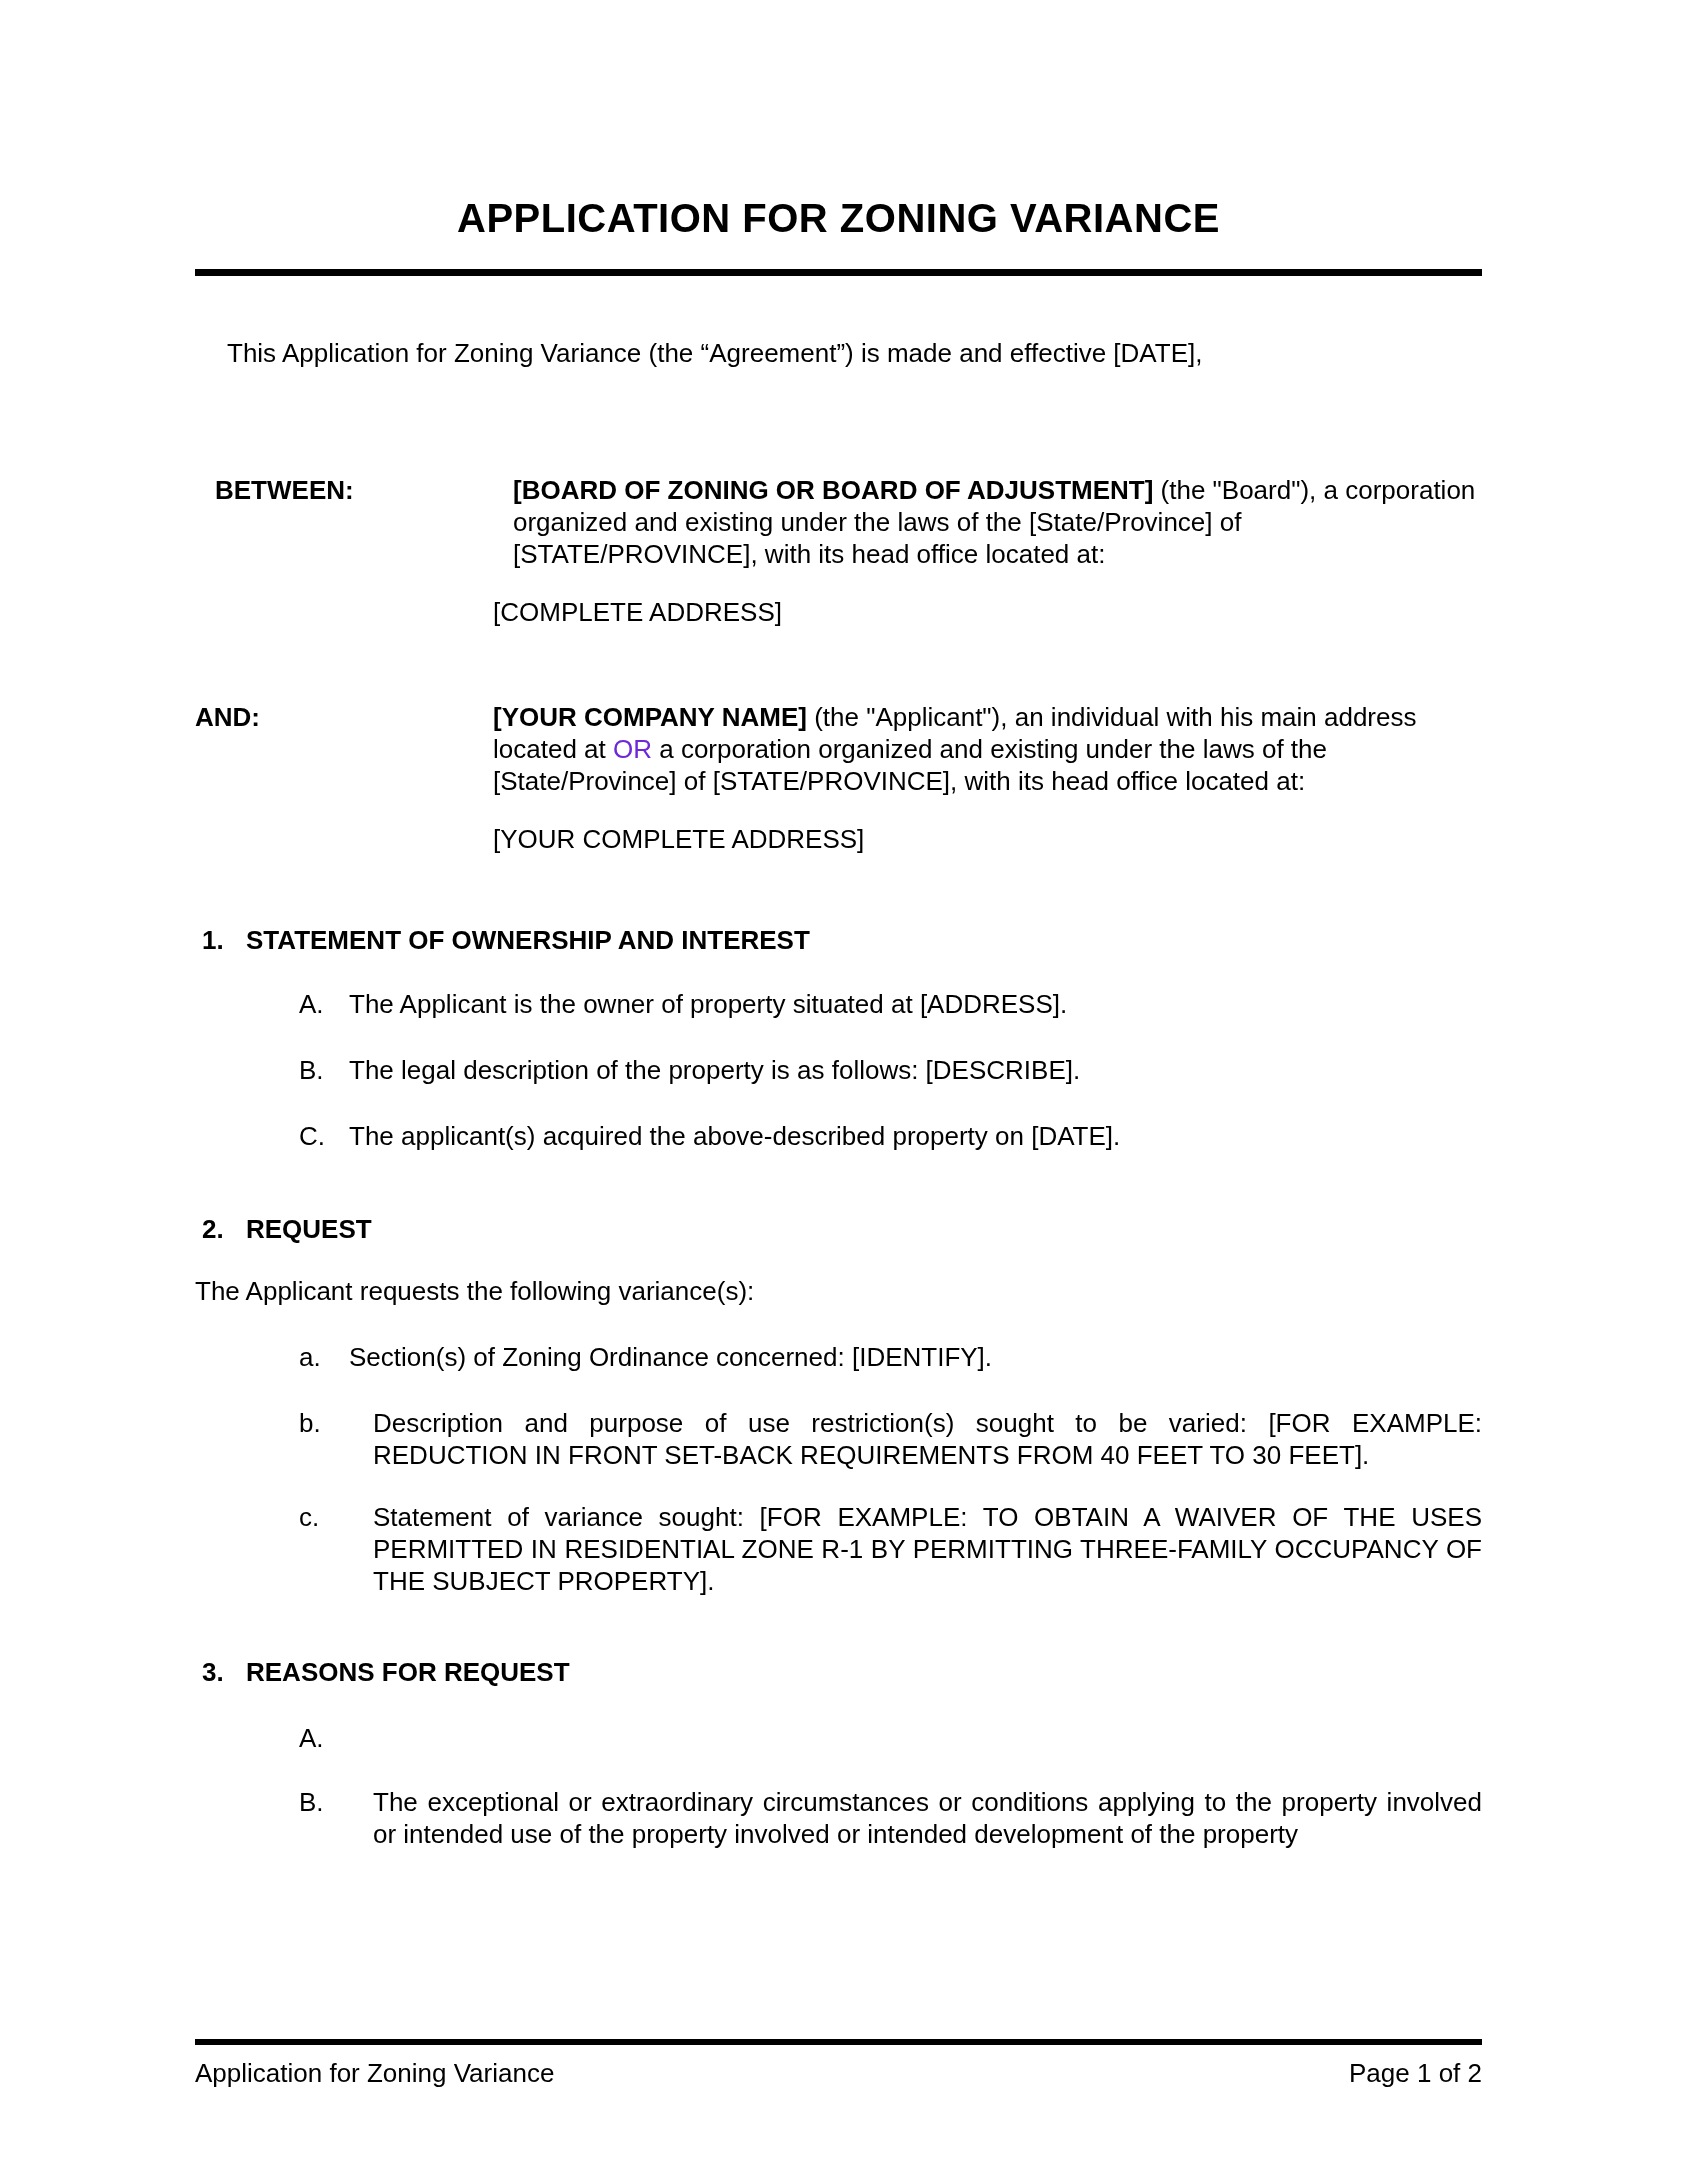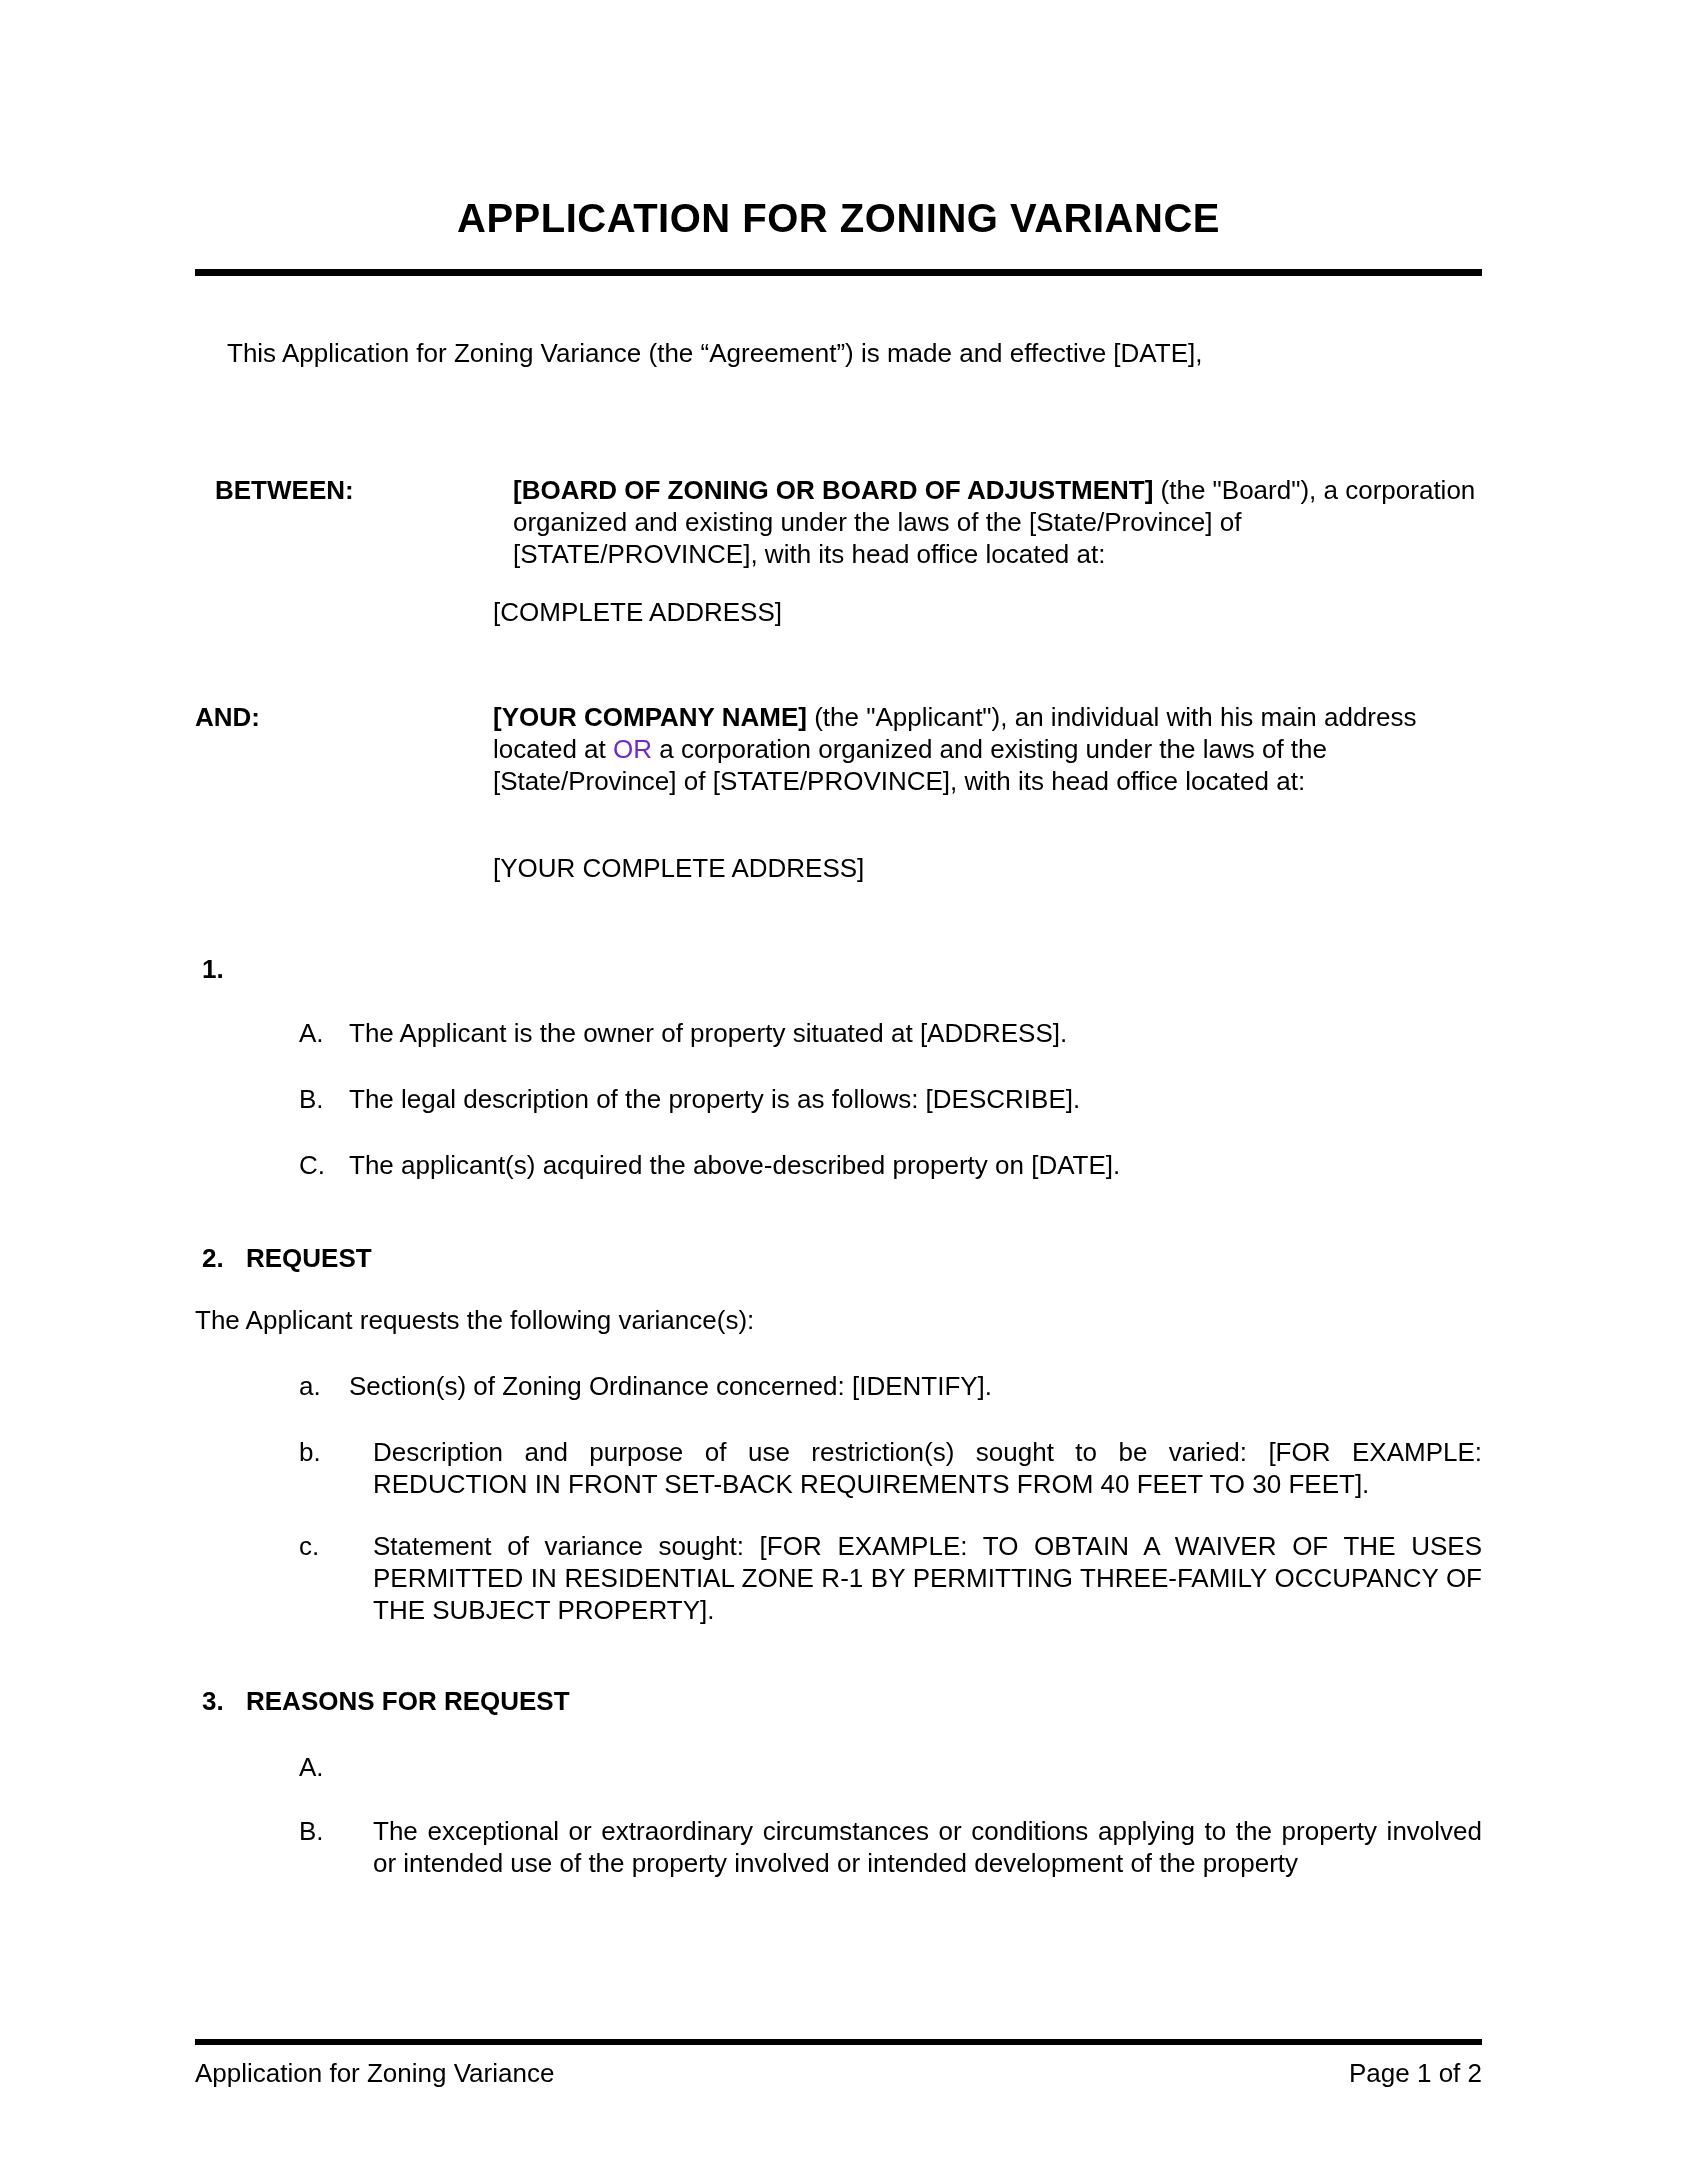--- a/index.html
+++ b/index.html
@@ -42,7 +42,7 @@
   .party-text  { width: 989px; }
   .party-address { margin-left: 298px; }
   .party-address.addr1 { margin-top: 26px; }
-  .party-address.addr2 { margin-top: 55px; }
+  .party-address.addr2 { margin-top: 26px; }
   .bold { font-weight: bold; }
   .accent-or { color: #6d28d9; }
 

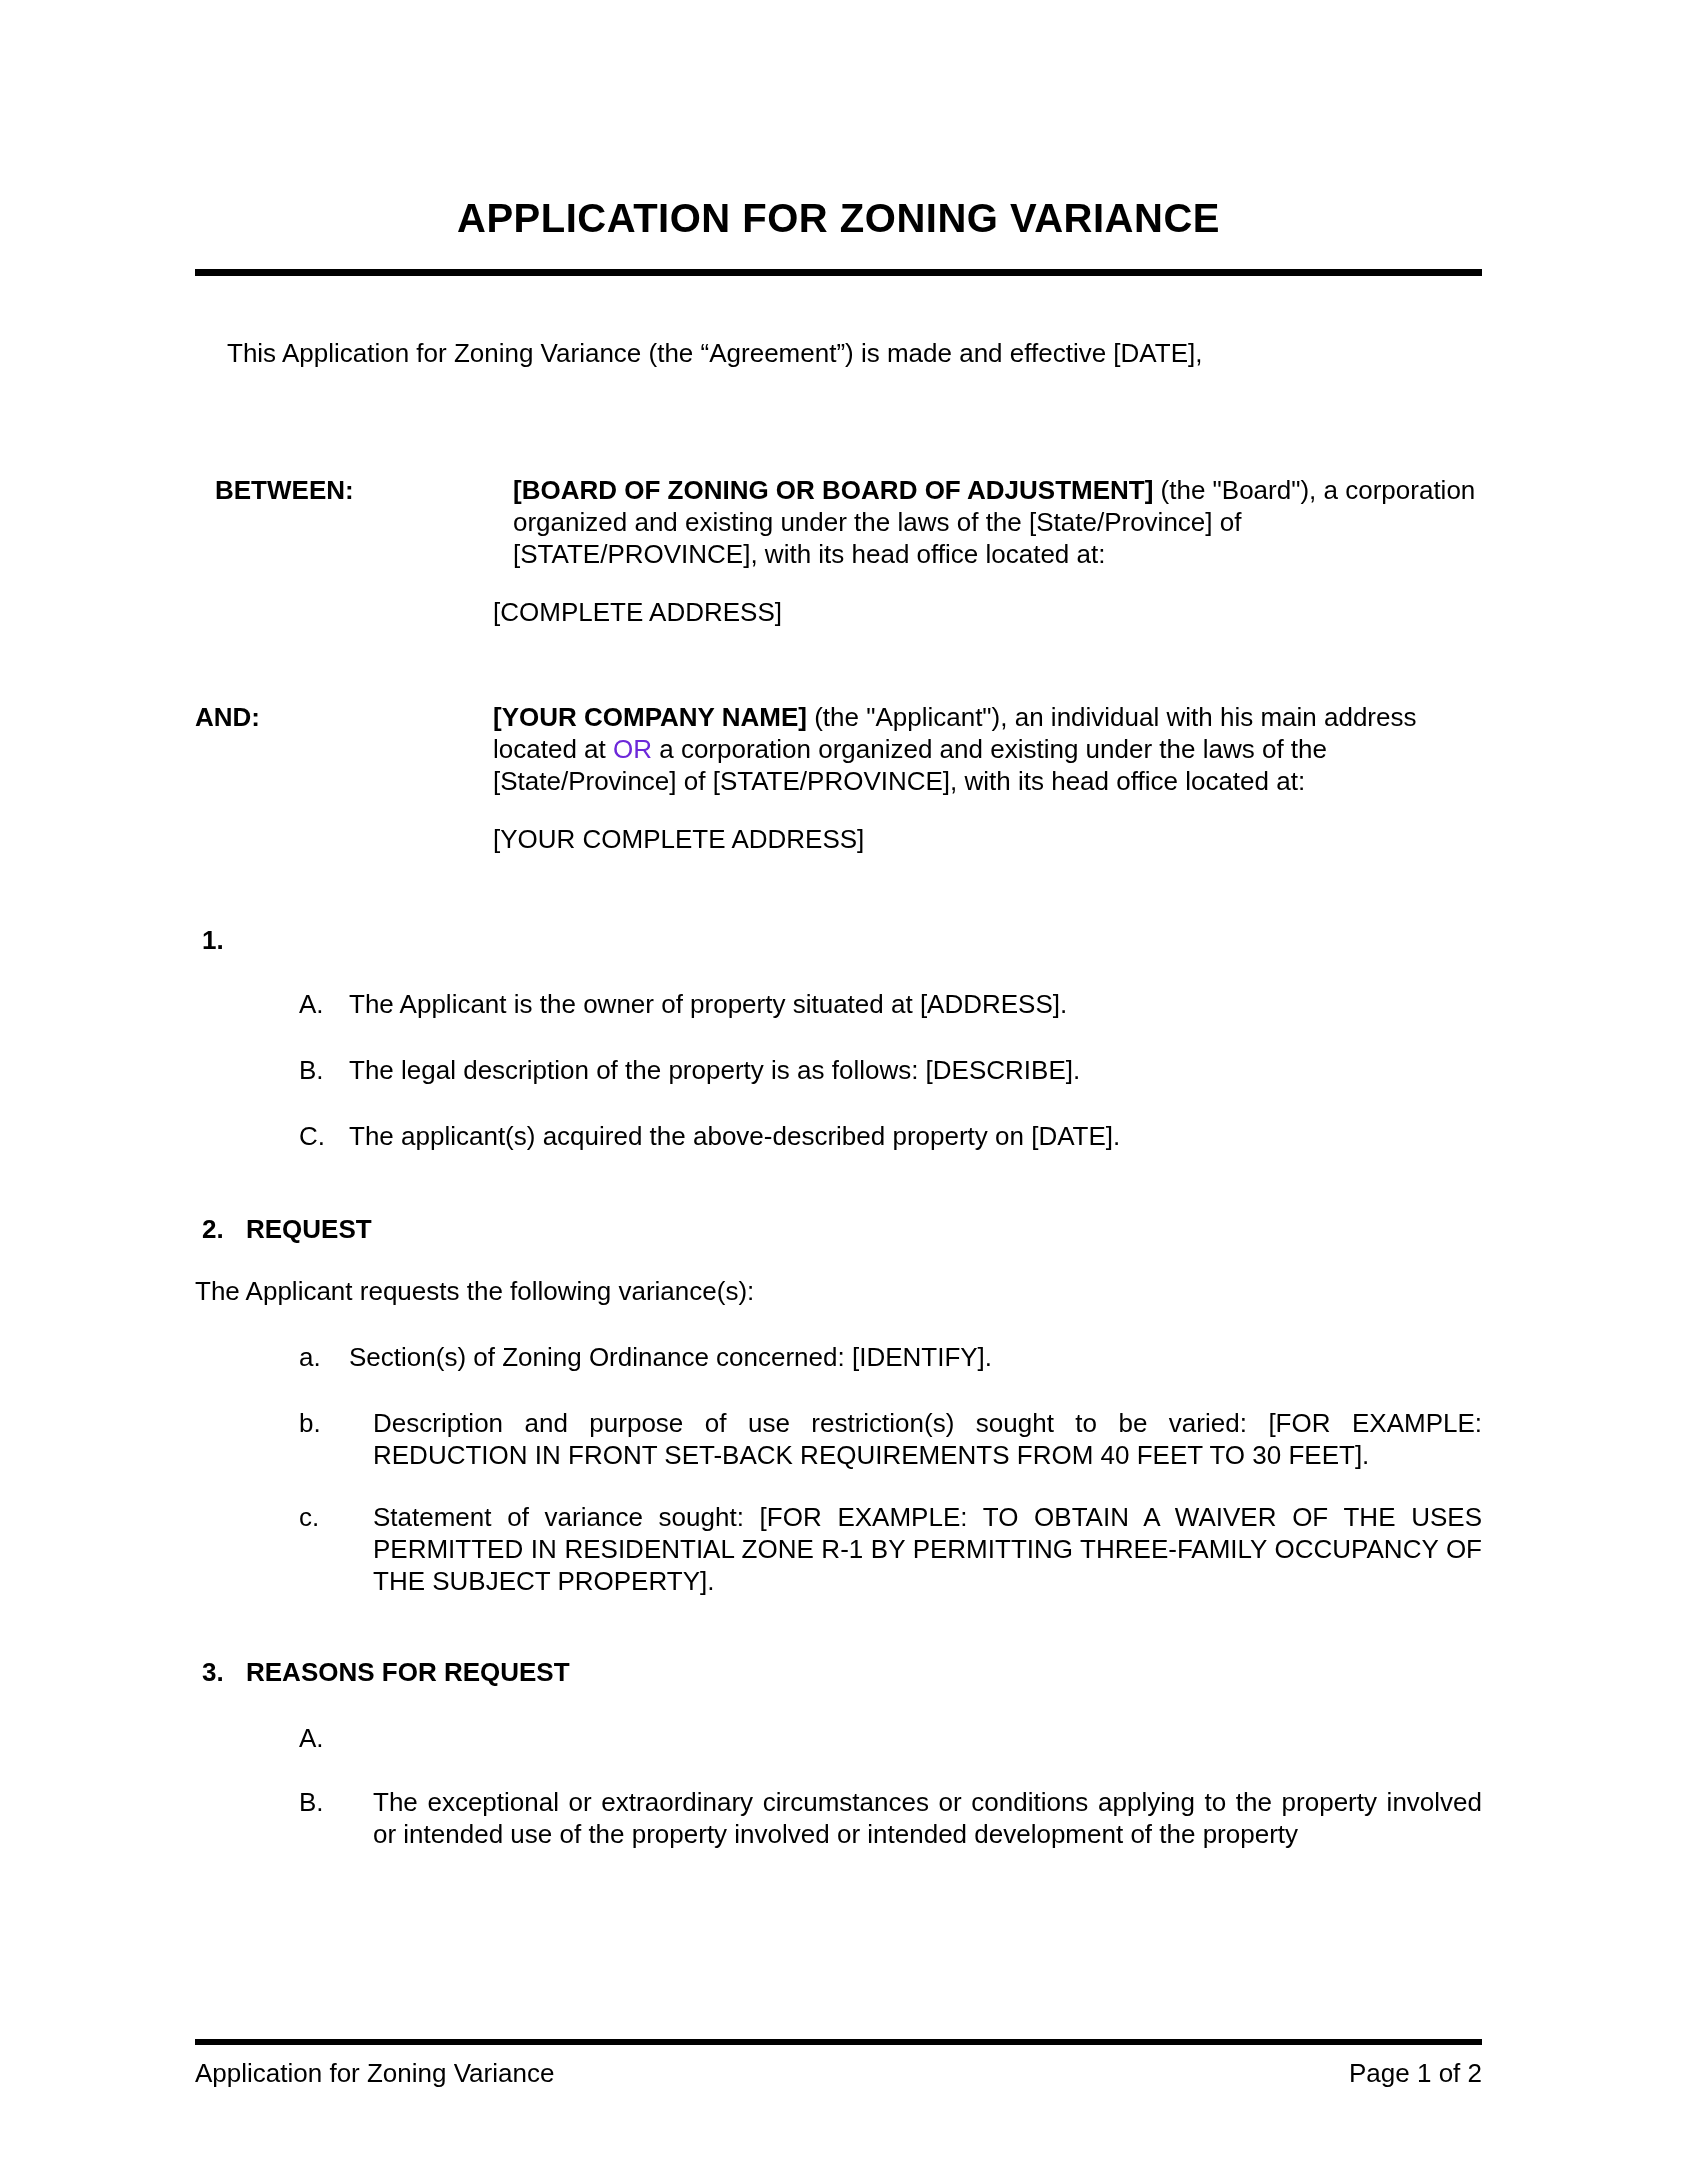--- a/index.html
+++ b/index.html
@@ -98,6 +98,7 @@
 
   <div class="sec-heading h1">
     <div class="sec-num">1.</div>
+    <div>STATEMENT OF OWNERSHIP AND INTEREST</div>
   </div>
 
   <div class="item mt32">

